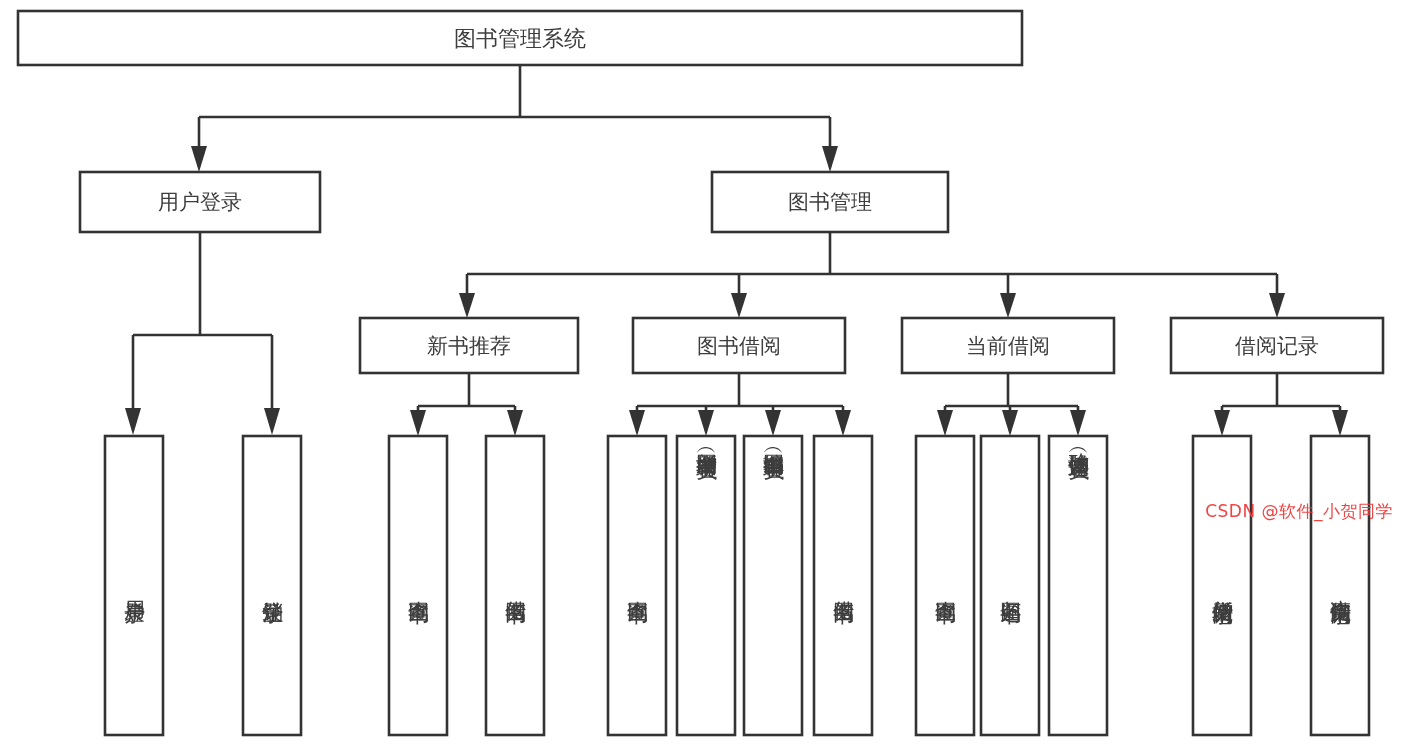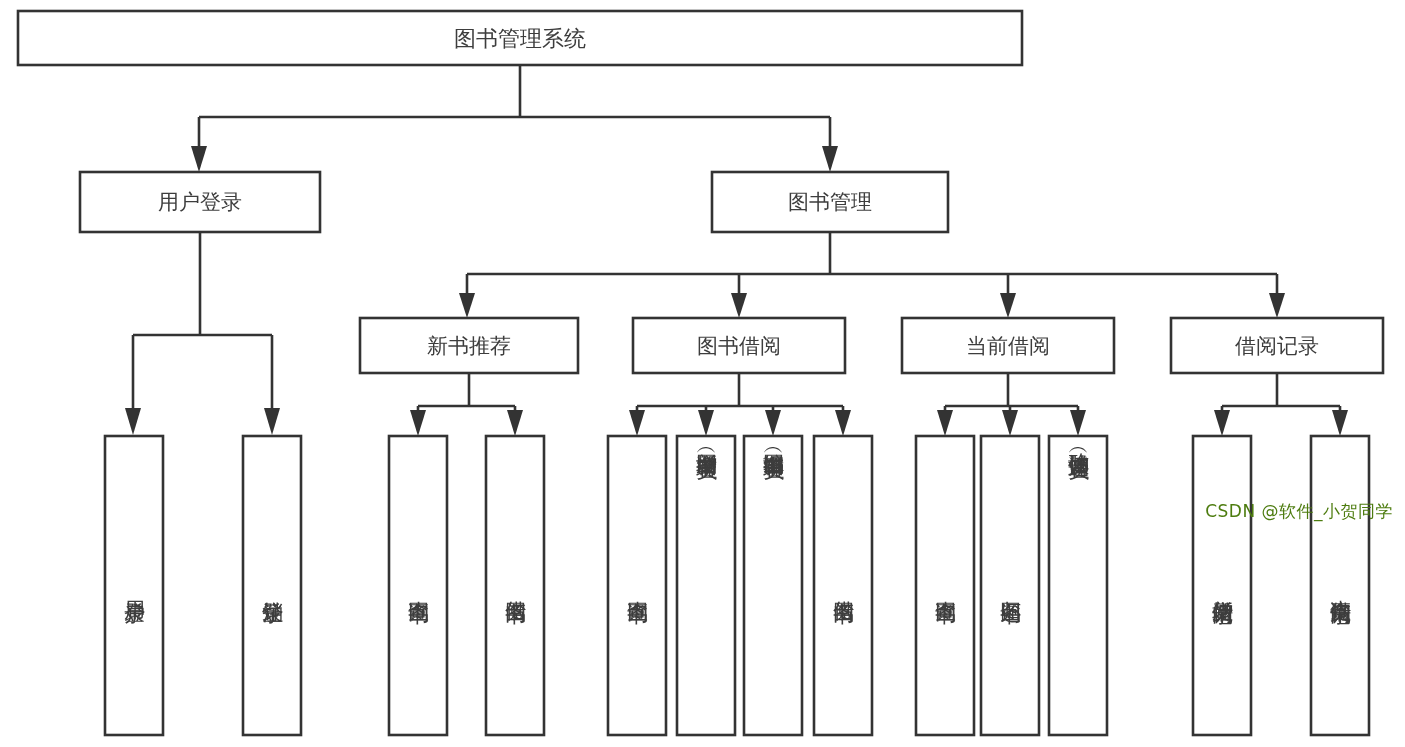--- a/index.html
+++ b/index.html
@@ -74,7 +74,7 @@
     bottom: 6px;
     font-family: "DejaVu Sans", "Liberation Sans", sans-serif;
     font-size: 17px;
-    color: #4d7c0f;
+    color: #ef4444;
     white-space: nowrap;
     letter-spacing: 0.5px;
   }

